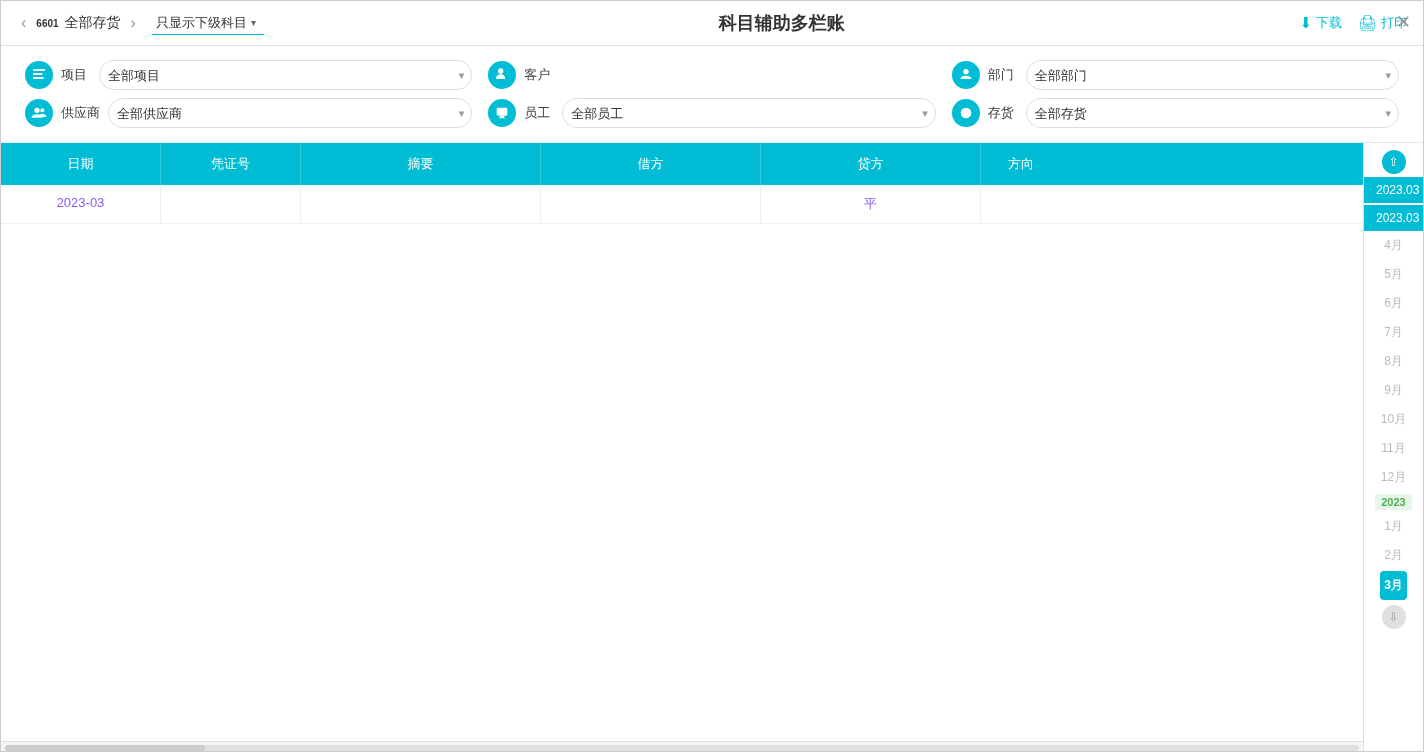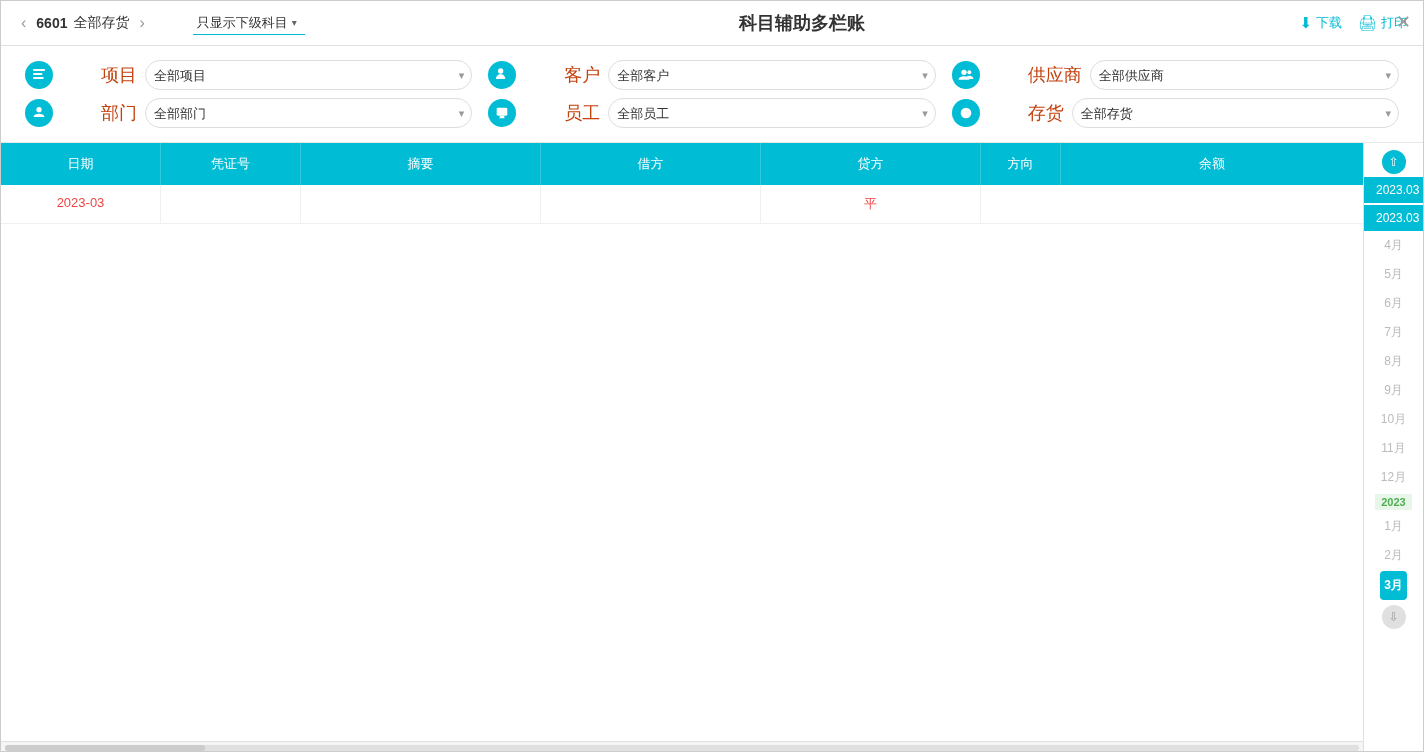--- a/index.html
+++ b/index.html
@@ -10,7 +10,7 @@
     .header { display: flex; align-items: center; padding: 10px 16px; border-bottom: 1px solid #e0e0e0; background: #fff; gap: 12px; }
     .header-nav { display: flex; align-items: center; gap: 6px; }
     .nav-btn { background: none; border: none; cursor: pointer; color: #999; font-size: 16px; padding: 2px 4px; }
-    .account-code { font-size: 14px; font-weight: bold; color: #333; }
+    .account-code { font-size: 10px; font-weight: bold; color: #333; }
     .filter-dropdown-header { display: flex; align-items: center; gap: 4px; border-bottom: 1px solid #00bcd4; color: #333; padding: 2px 8px 2px 4px; cursor: pointer; margin-left: 32px; }
     .filter-dropdown-header .arrow { color: #666; font-size: 10px; }
     .page-title { flex: 1; text-align: center; font-size: 18px; font-weight: bold; color: #333; }

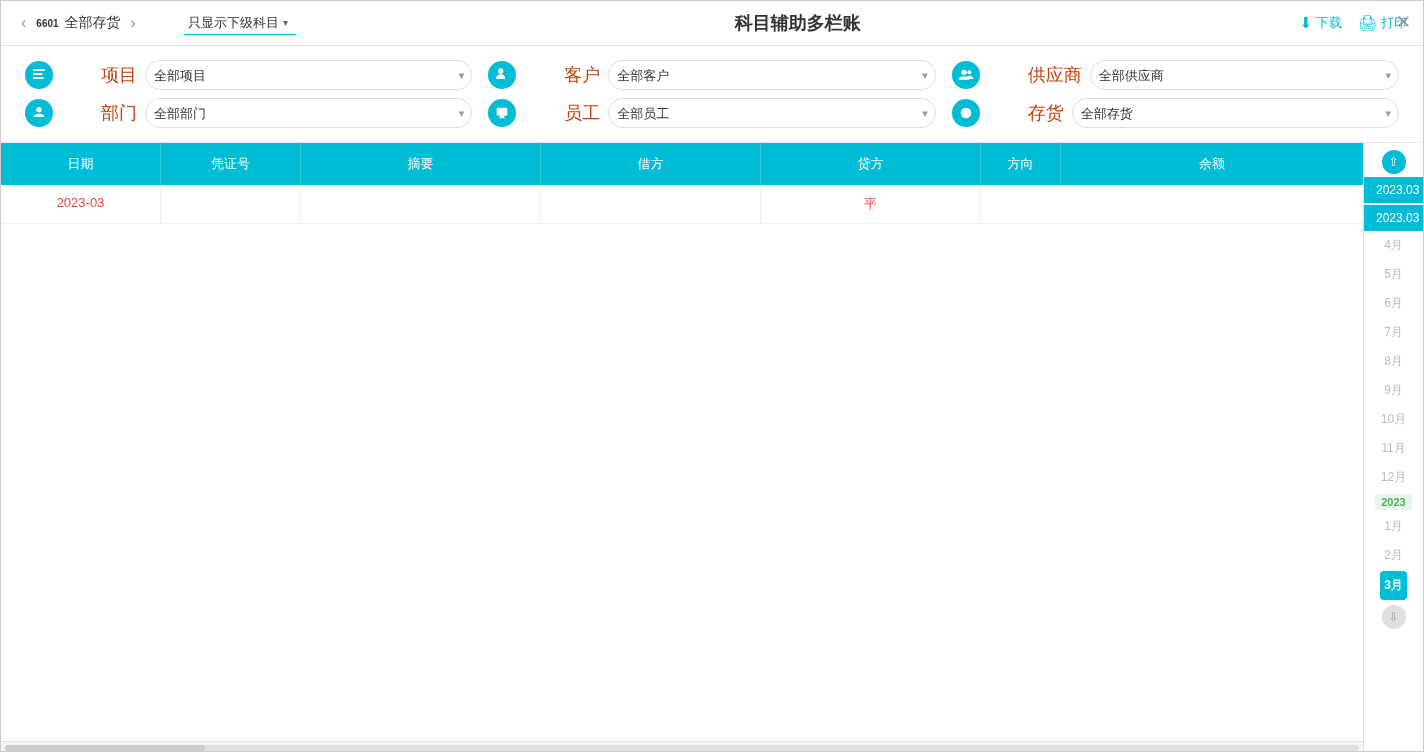--- a/index.html
+++ b/index.html
@@ -11,7 +11,7 @@
     .header-nav { display: flex; align-items: center; gap: 6px; }
     .nav-btn { background: none; border: none; cursor: pointer; color: #999; font-size: 16px; padding: 2px 4px; }
     .account-code { font-size: 10px; font-weight: bold; color: #333; }
-    .filter-dropdown-header { display: flex; align-items: center; gap: 4px; border-bottom: 1px solid #00bcd4; color: #333; padding: 2px 8px 2px 4px; cursor: pointer; margin-left: 32px; }
+    .filter-dropdown-header { display: flex; align-items: center; gap: 4px; border-bottom: 1px solid #00bcd4; color: #333; padding: 2px 8px 2px 4px; cursor: pointer; }
     .filter-dropdown-header .arrow { color: #666; font-size: 10px; }
     .page-title { flex: 1; text-align: center; font-size: 18px; font-weight: bold; color: #333; }
     .header-actions { display: flex; align-items: center; gap: 16px; }

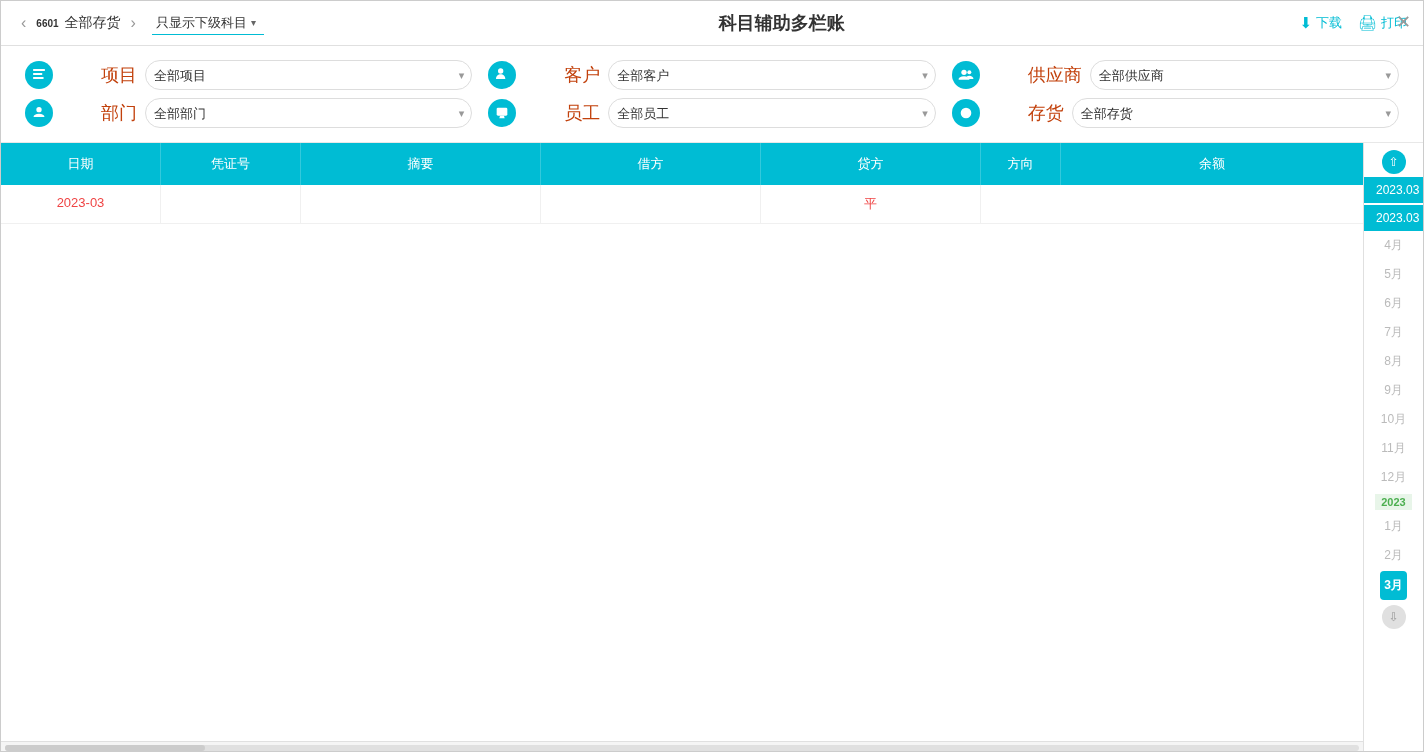--- a/index.html
+++ b/index.html
@@ -23,7 +23,7 @@
     .filter-item { display: flex; align-items: center; gap: 8px; padding: 4px 8px; }
     .filter-icon { width: 28px; height: 28px; border-radius: 50%; display: flex; align-items: center; justify-content: center; color: white; font-size: 14px; flex-shrink: 0; }
     .filter-icon.teal { background: #00bcd4; }
-    .filter-label { color: #c2410c; font-size: 18px; min-width: 30px; margin-left: 40px; }
+    .filter-label { color: #404040; font-size: 13px; min-width: 30px; }
     .filter-select-wrapper { flex: 1; position: relative; }
     .filter-select-wrapper select { width: 100%; border: 1px solid #ddd; border-radius: 15px; padding: 4px 24px 4px 8px; font-size: 13px; color: #333; background: #fff; height: 30px; cursor: pointer; appearance: none; -webkit-appearance: none; }
     .filter-select-wrapper::after { content: "▾"; position: absolute; right: 8px; top: 50%; transform: translateY(-50%); color: #999; pointer-events: none; font-size: 11px; }

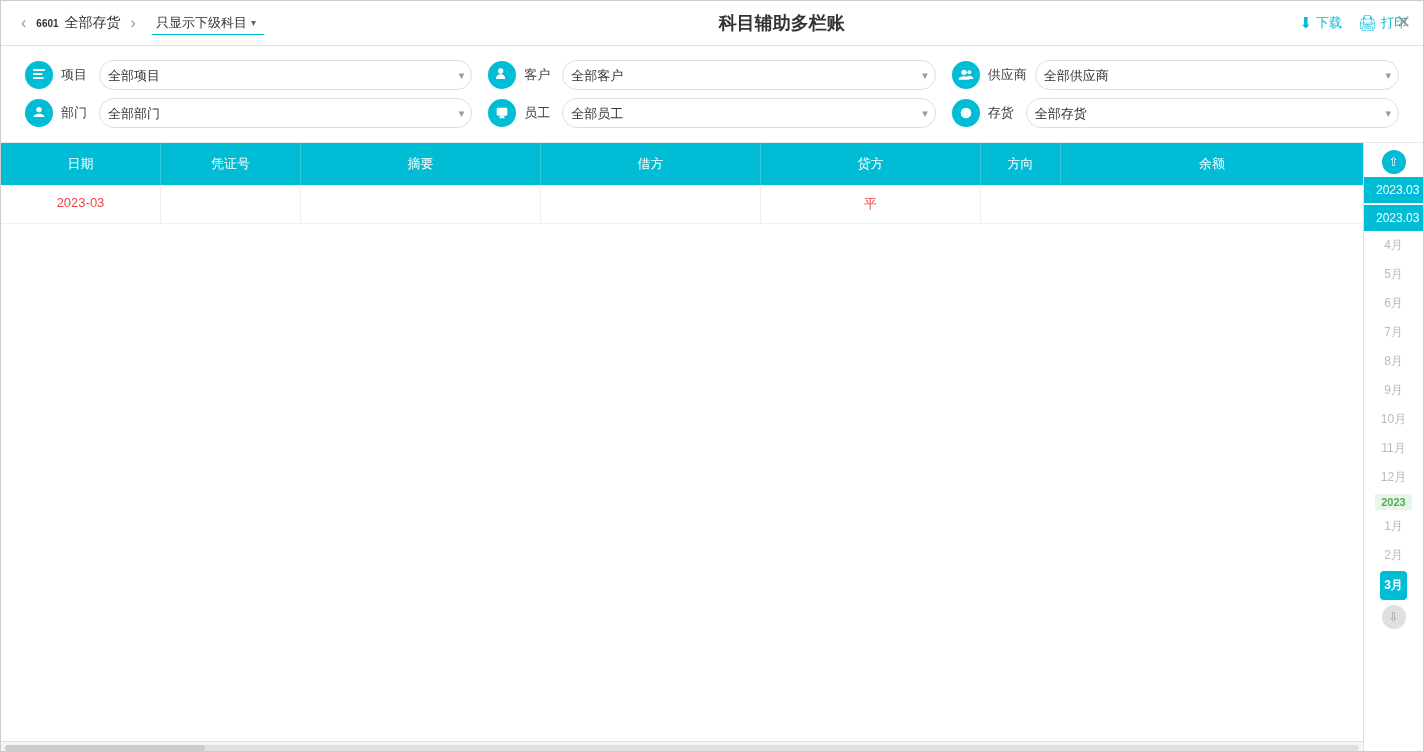--- a/index.html
+++ b/index.html
@@ -104,11 +104,6 @@
           </svg>
       </div>
       <span class="filter-label">客户</span>
-      <div class="filter-select-wrapper">
-        <select>
-          <option>全部客户</option>
-        </select>
-      </div>
     </div>
     <div class="filter-item">
       <div class="filter-icon teal">

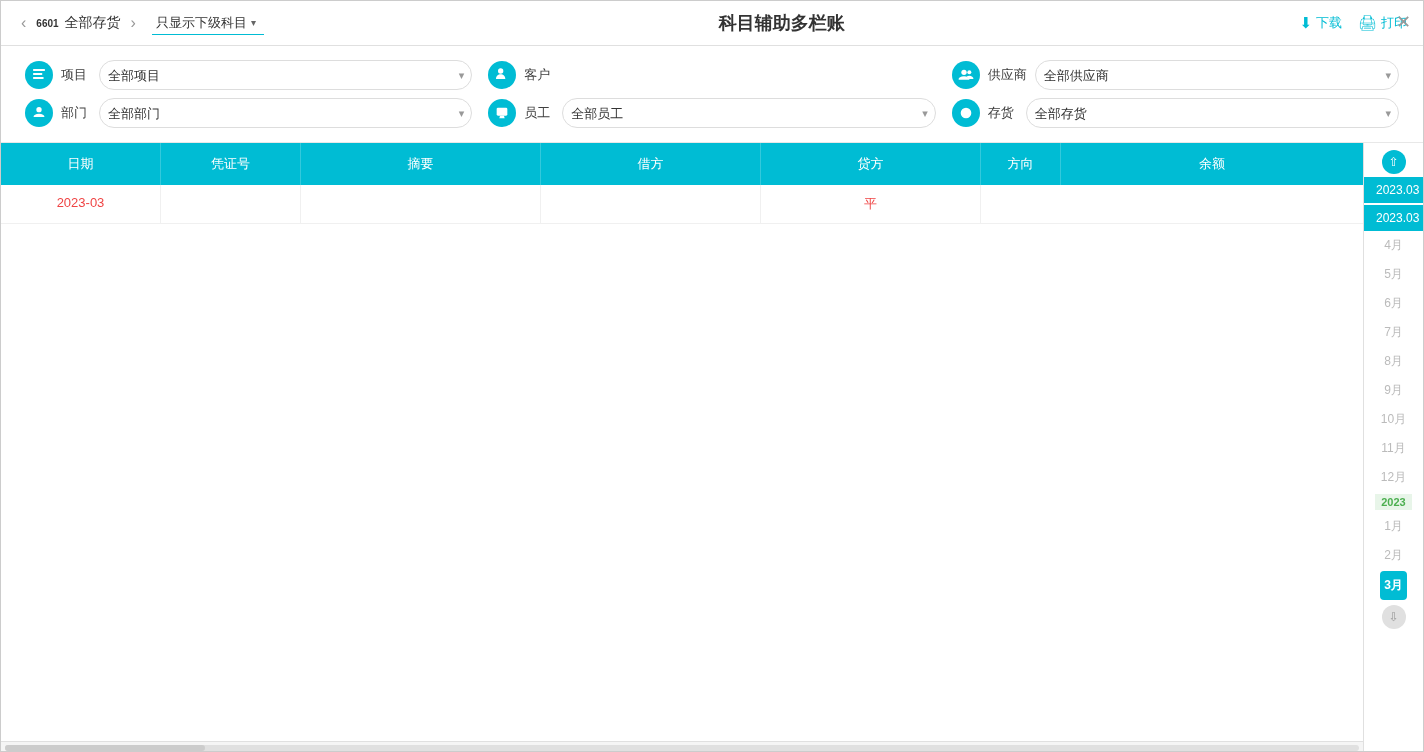--- a/index.html
+++ b/index.html
@@ -108,6 +108,21 @@
     <div class="filter-item">
       <div class="filter-icon teal">
         <svg width="16" height="16" viewBox="0 0 24 24" fill="white">
+            <circle cx="12" cy="7" r="4"></circle>
+            <path d="M12 13c-5 0-8 2.5-8 4v1h16v-1c0-1.5-3-4-8-4z"></path>
+          </svg>
+      </div>
+      <span class="filter-label">部门</span>
+      <div class="filter-select-wrapper">
+        <select>
+          <option>全部部门</option>
+        </select>
+      </div>
+    </div>
+
+    <div class="filter-item">
+      <div class="filter-icon teal">
+        <svg width="16" height="16" viewBox="0 0 24 24" fill="white">
             <circle cx="9" cy="8" r="4"></circle>
             <path d="M9 14c-5 0-8 2.5-8 4v1h16v-1c0-1.5-3-4-8-4z"></path>
             <circle cx="17" cy="8" r="3"></circle>
@@ -118,21 +133,6 @@
       <div class="filter-select-wrapper">
         <select>
           <option>全部供应商</option>
-        </select>
-      </div>
-    </div>
-
-    <div class="filter-item">
-      <div class="filter-icon teal">
-        <svg width="16" height="16" viewBox="0 0 24 24" fill="white">
-            <circle cx="12" cy="7" r="4"></circle>
-            <path d="M12 13c-5 0-8 2.5-8 4v1h16v-1c0-1.5-3-4-8-4z"></path>
-          </svg>
-      </div>
-      <span class="filter-label">部门</span>
-      <div class="filter-select-wrapper">
-        <select>
-          <option>全部部门</option>
         </select>
       </div>
     </div>

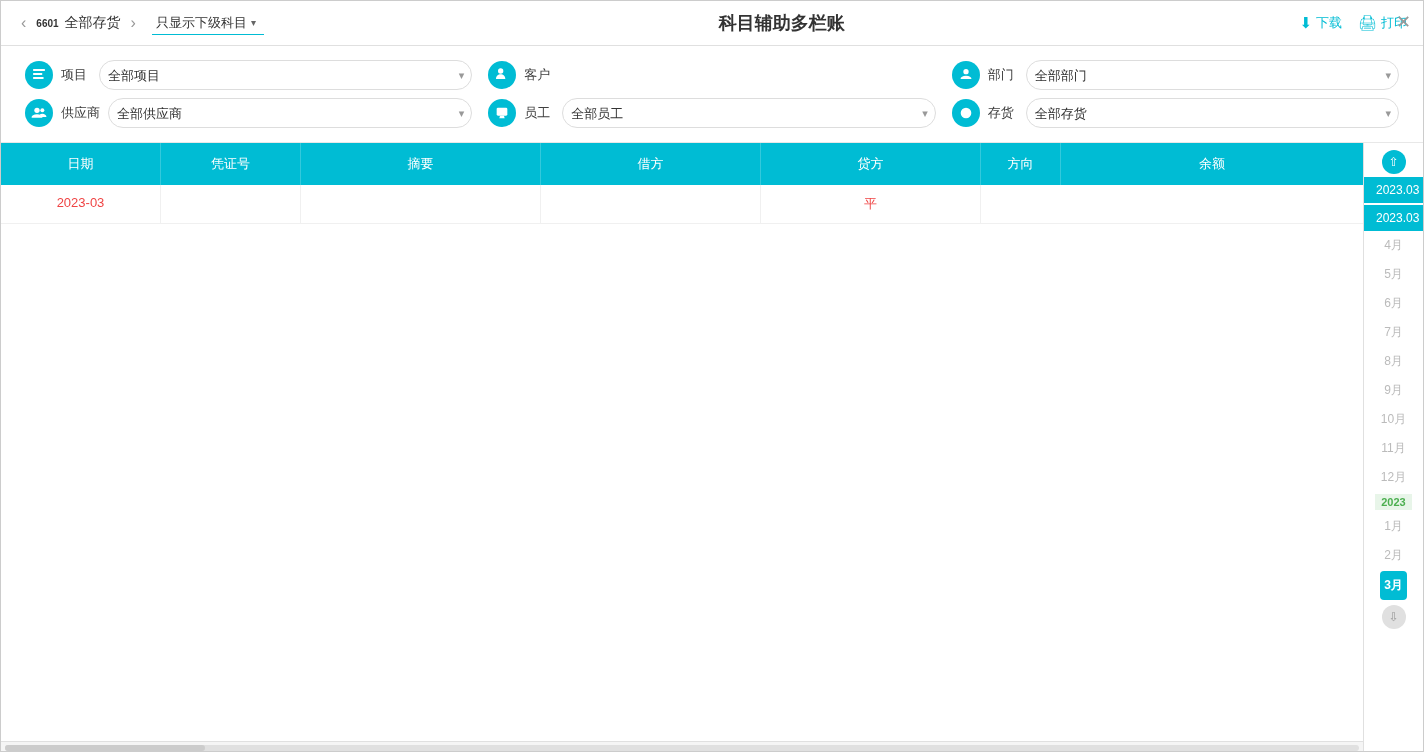--- a/index.html
+++ b/index.html
@@ -177,7 +177,6 @@
         <div class="th">借方</div>
         <div class="th">贷方</div>
         <div class="th">方向</div>
-        <div class="th">余额</div>
       </div>
 
       <div style="flex:1; overflow-y:auto;">

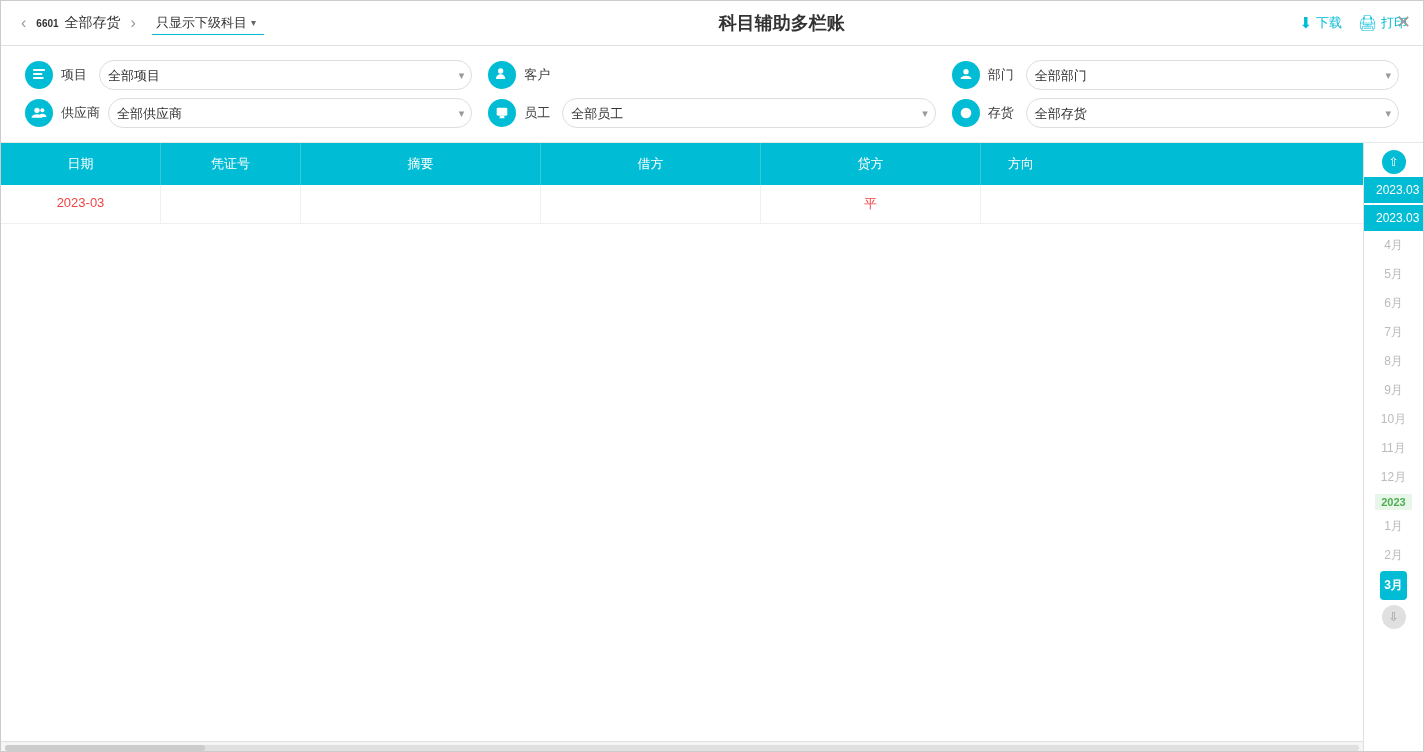--- a/index.html
+++ b/index.html
@@ -31,7 +31,7 @@
     .th { padding: 12px 8px; text-align: center; font-size: 13px; font-weight: normal; border-right: 1px solid rgba(255,255,255,0.2); }
     .th:last-child { border-right: none; }
     .table-row { display: grid; grid-template-columns: 160px 140px 240px 220px 220px 80px 1fr; border-bottom: 1px solid #f0f0f0; }
-    .td { padding: 10px 8px; text-align: center; font-size: 13px; color: #ef4444; border-right: 1px solid #f0f0f0; }
+    .td { padding: 10px 8px; text-align: center; font-size: 13px; color: #8b5cf6; border-right: 1px solid #f0f0f0; }
     .td:last-child { border-right: none; }
     .td.left { text-align: left; }
     

